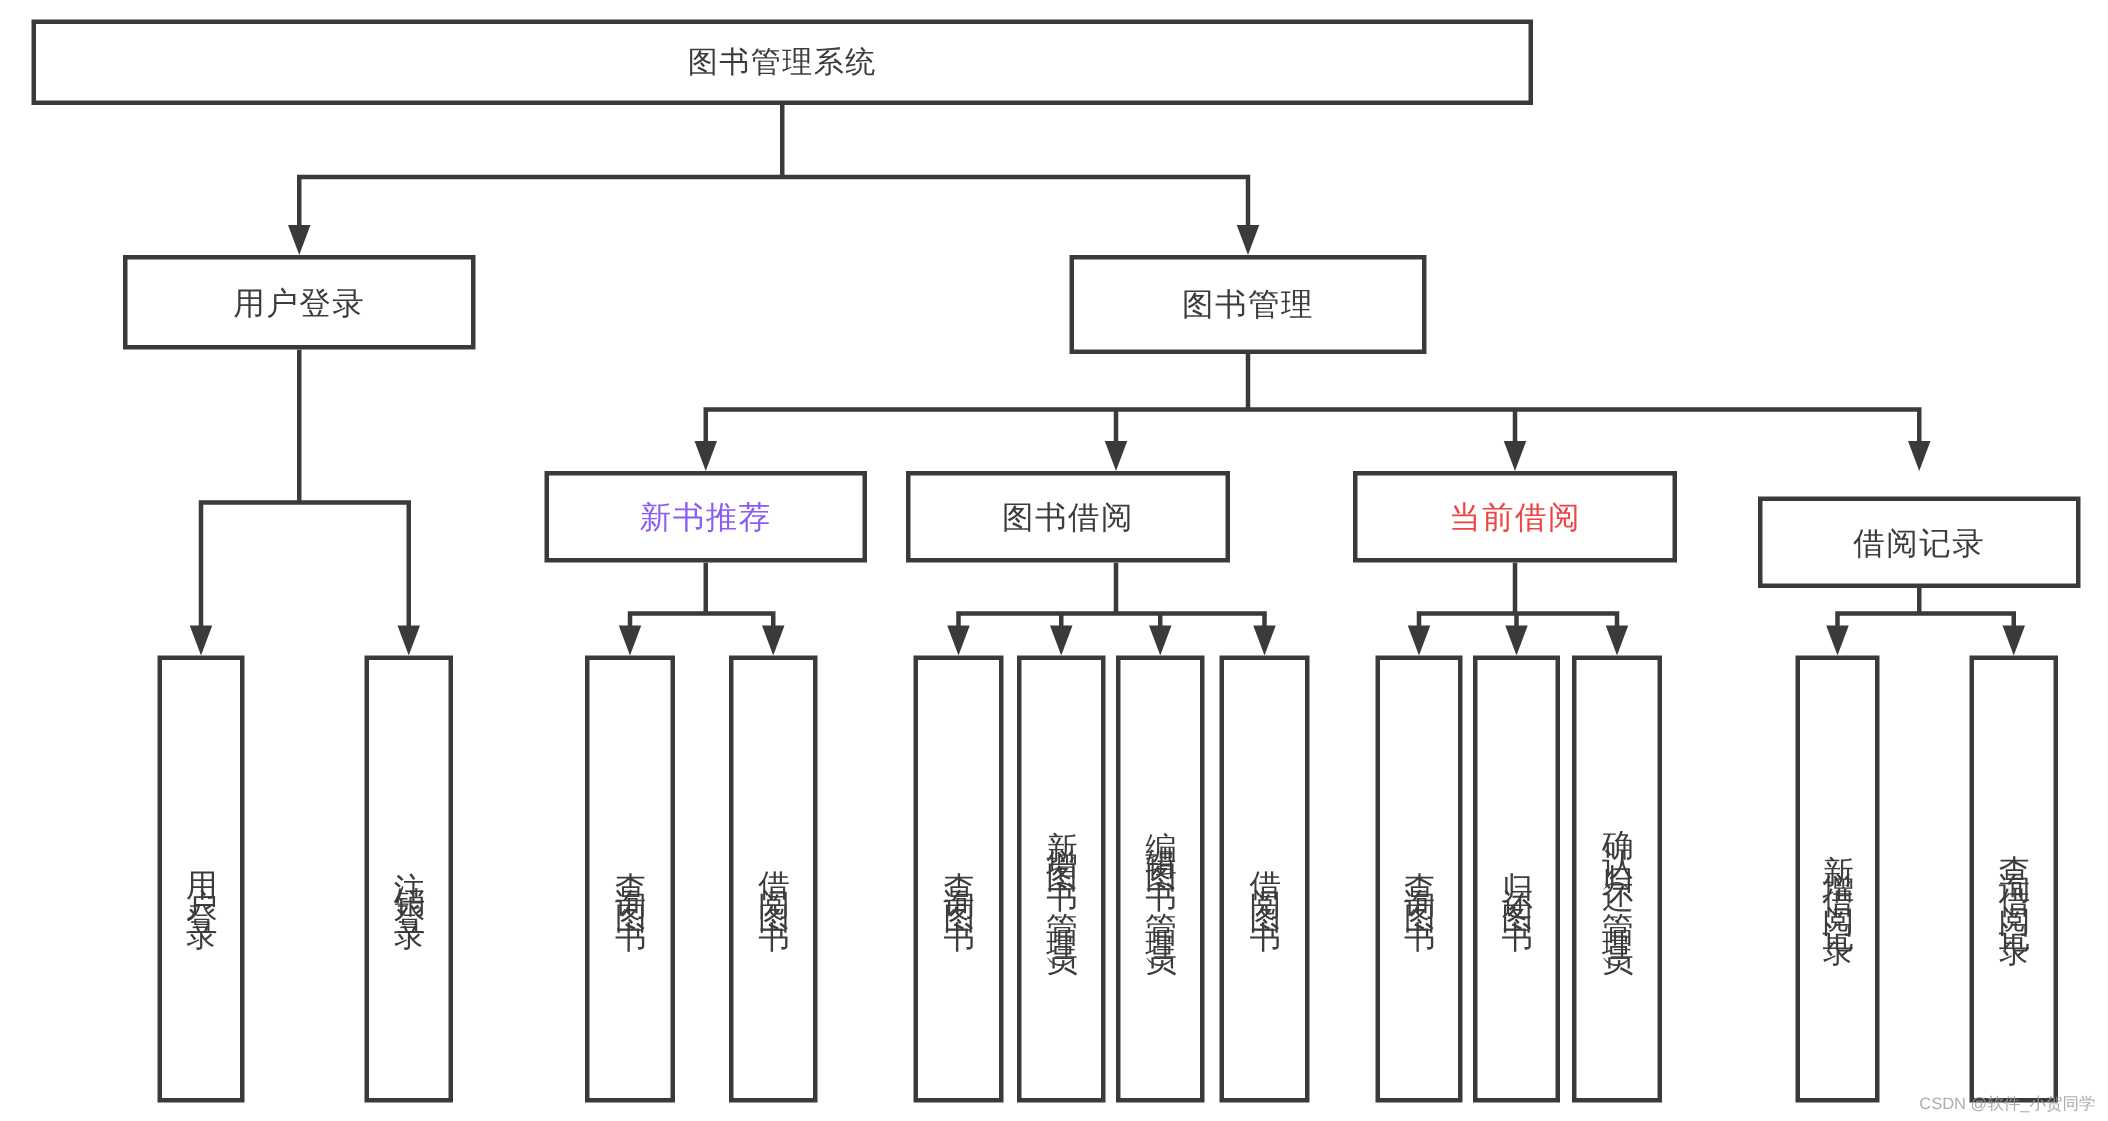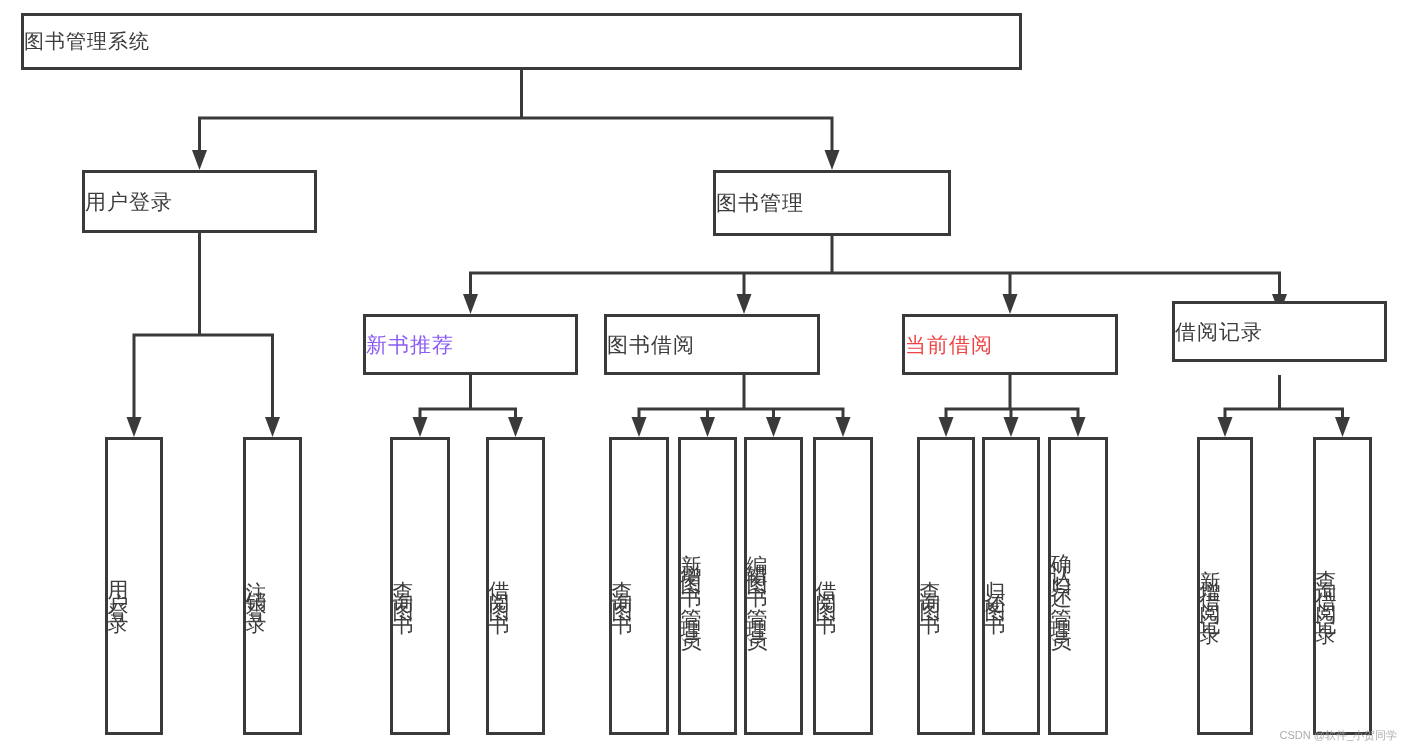--- a/index.html
+++ b/index.html
@@ -28,7 +28,7 @@
     border: 3px solid #3a3a3a;
     display: flex;
     align-items: center;
-    justify-content: flex-start;
+    justify-content: center;
     z-index: 2;
     color: #3c3c3c;
   }

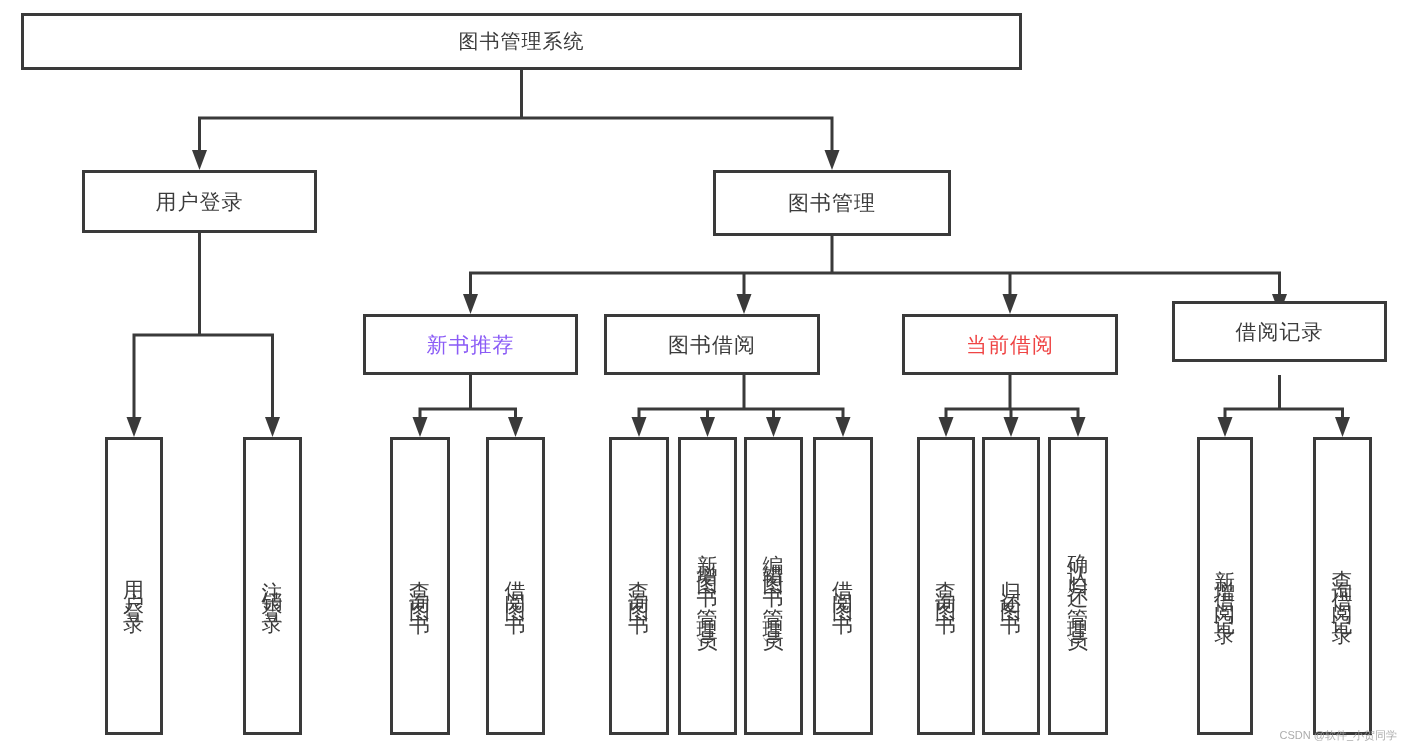--- a/index.html
+++ b/index.html
@@ -109,7 +109,7 @@
       <div class="node h" style="left: 902px; top: 314px; width: 216px; height: 61px; border-color: rgb(58, 58, 58); color: #ef4444;">
         <span class="lbl">当前借阅</span>
       </div>
-      <div class="node h" style="left: 1172px; top: 301px; width: 215px; height: 61px; border-color: rgb(58, 58, 58); color: rgb(60, 60, 60);">
+      <div class="node h" style="left: 1172px; top: 331px; width: 215px; height: 61px; border-color: rgb(58, 58, 58); color: rgb(60, 60, 60);">
         <span class="lbl">借阅记录</span>
       </div>
       <div class="node v" style="left: 105px; top: 437px; width: 58px; height: 298px; border-color: rgb(58, 58, 58); color: rgb(60, 60, 60);">

